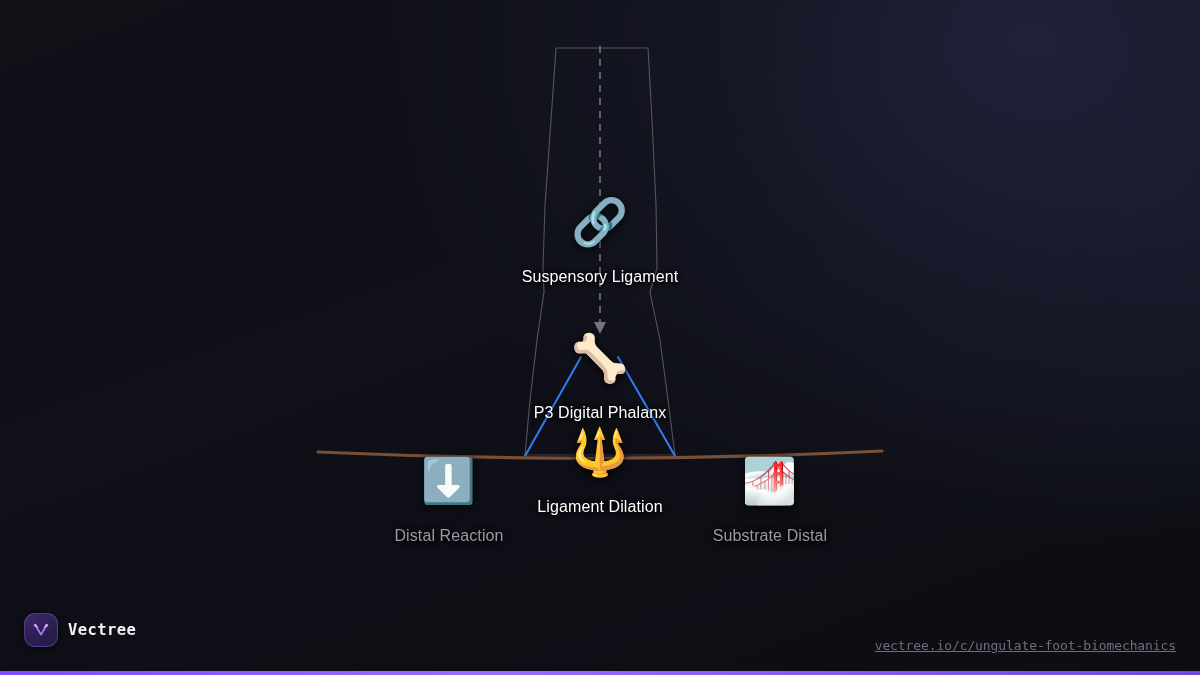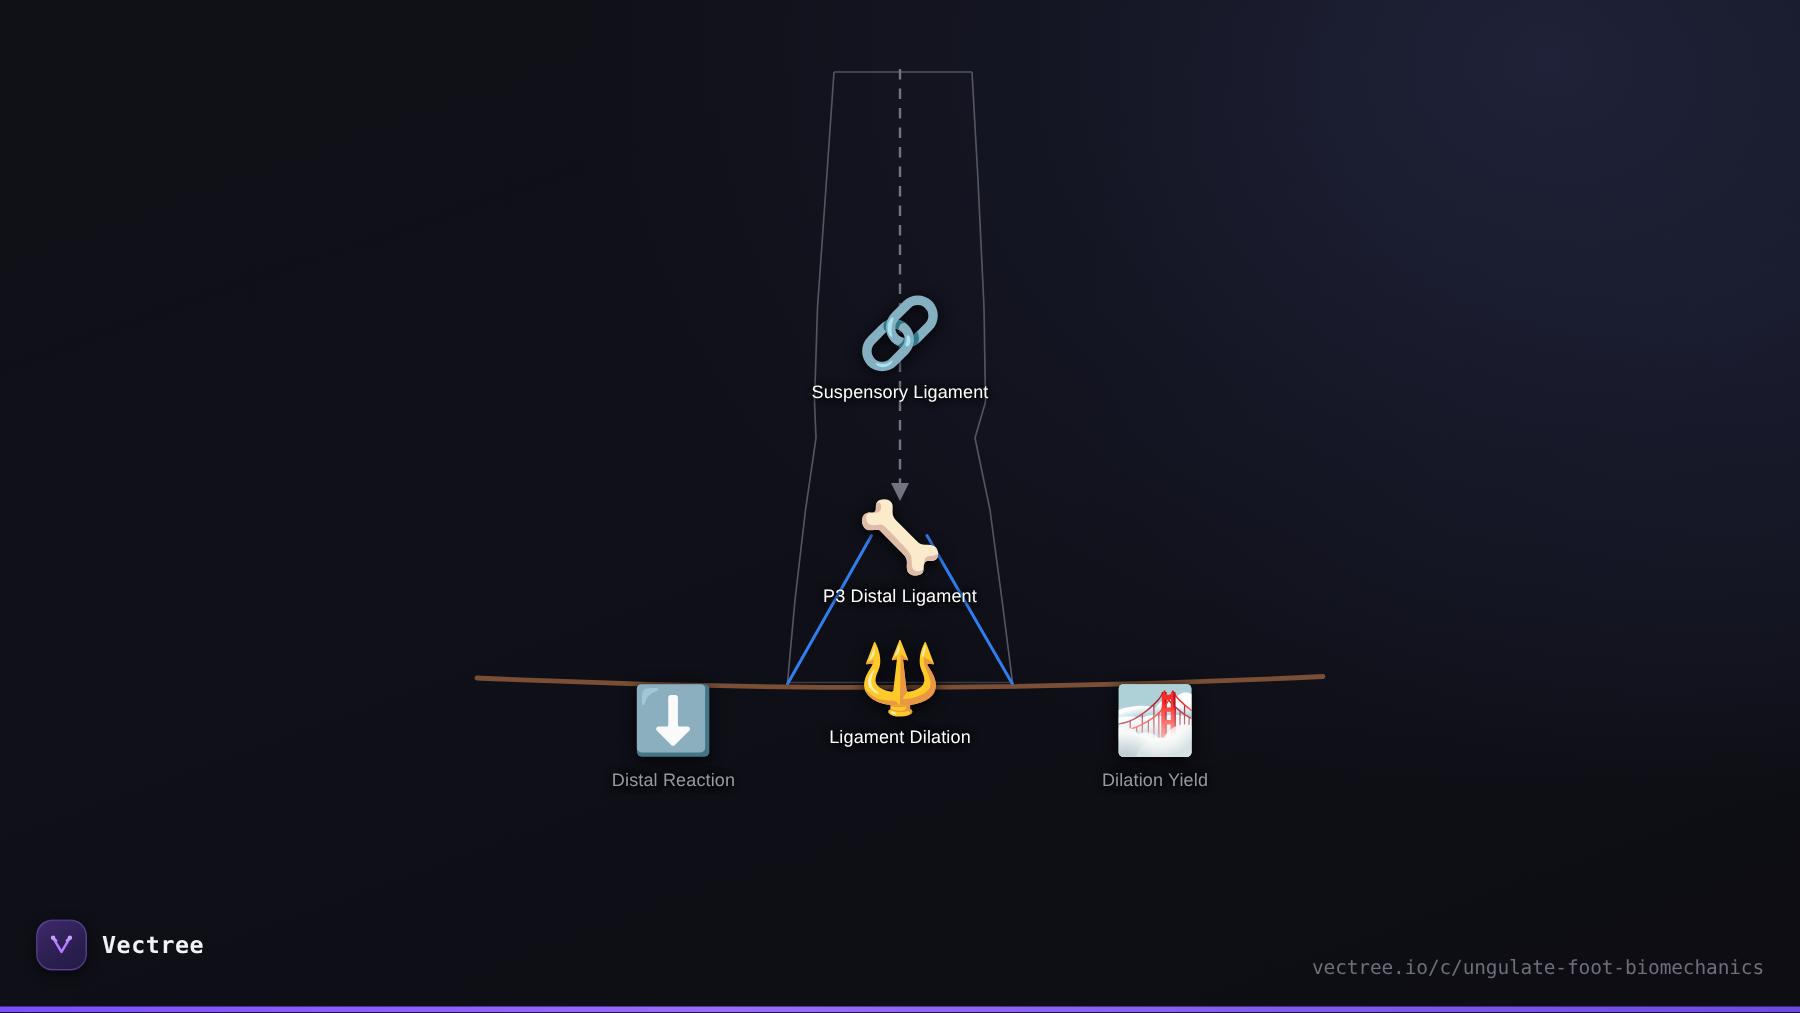--- a/index.html
+++ b/index.html
@@ -39,8 +39,8 @@
   }
   .node-emoji.small { font-size:44px; }
   .node-label {
-    margin-top:6px;
-    font-size:12px;
+    margin-top:20px;
+    font-size:16px;
     letter-spacing:0.1px;
     white-space:nowrap;
     text-shadow:0 1px 3px rgba(0,0,0,0.95), 0 0 6px rgba(0,0,0,0.8);

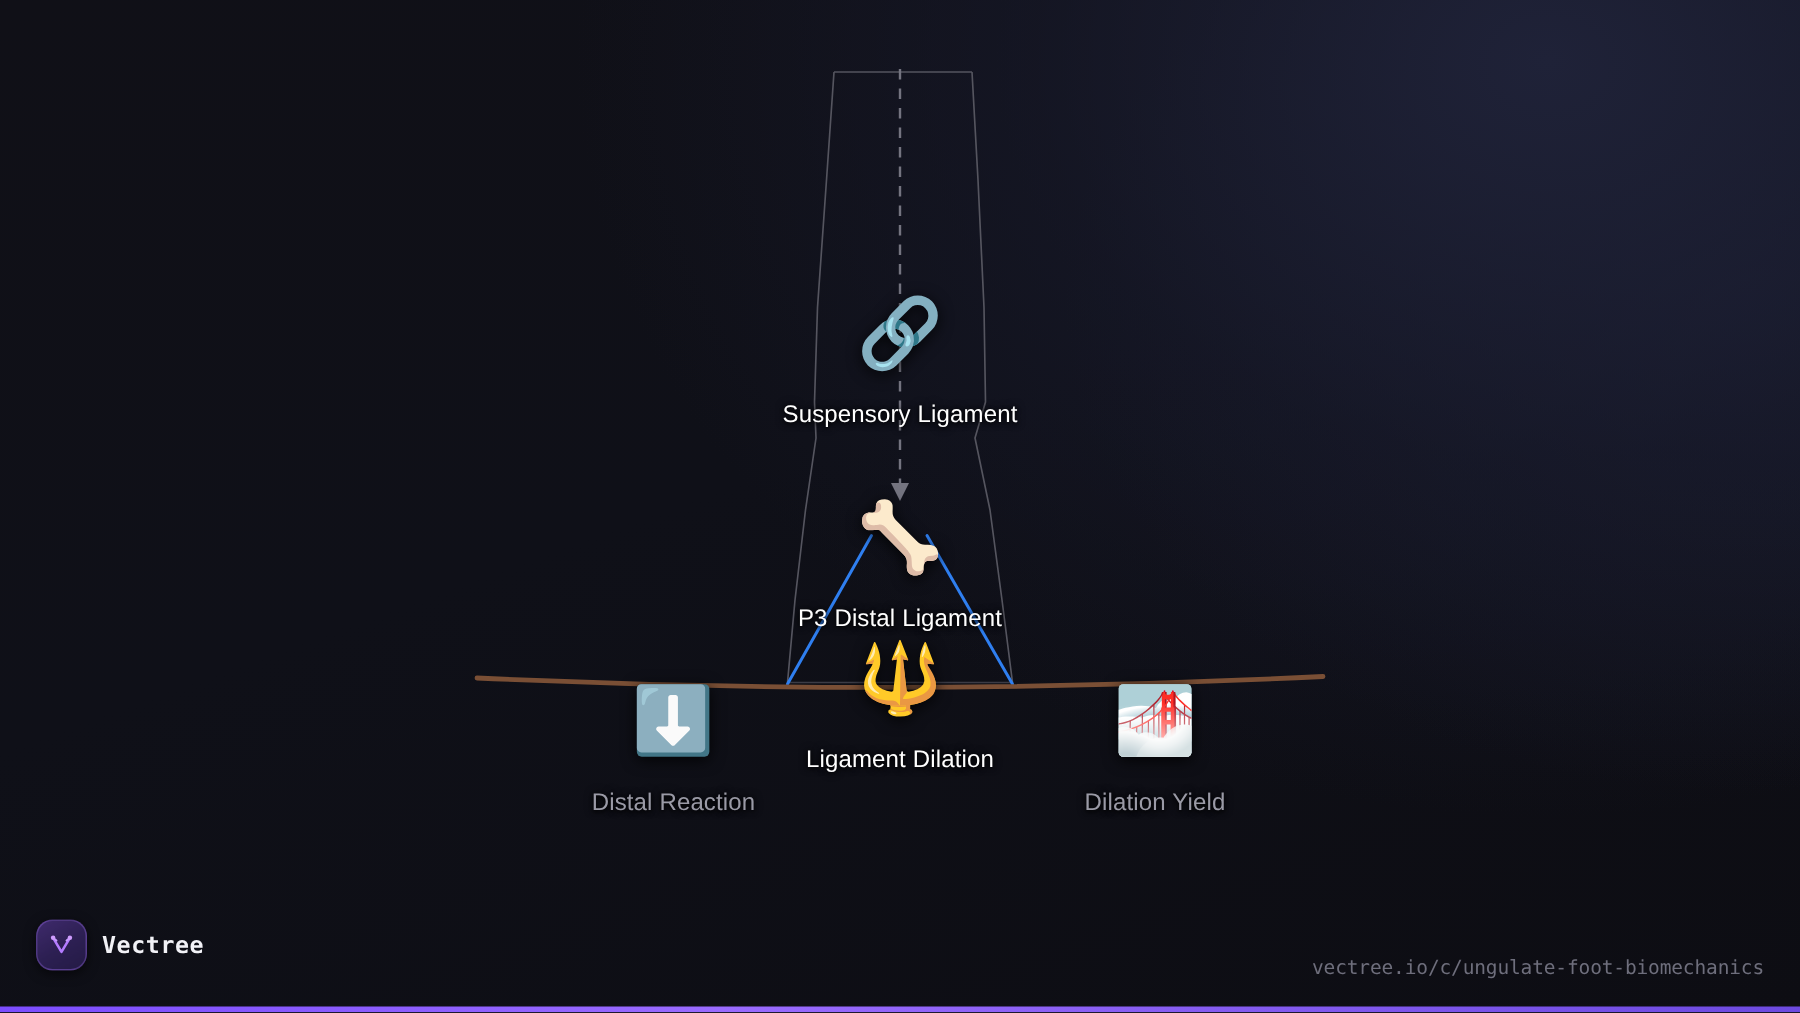--- a/index.html
+++ b/index.html
@@ -127,7 +127,7 @@
 
     <div class="node" style="left:600px; top:332px;">
       <div class="node-emoji">🦴</div>
-      <div class="node-label primary">P3 Distal Ligament</div>
+      <div class="node-label primary">P3 Digital Phalanx</div>
     </div>
 
     <div class="node" style="left:600px; top:426px;">

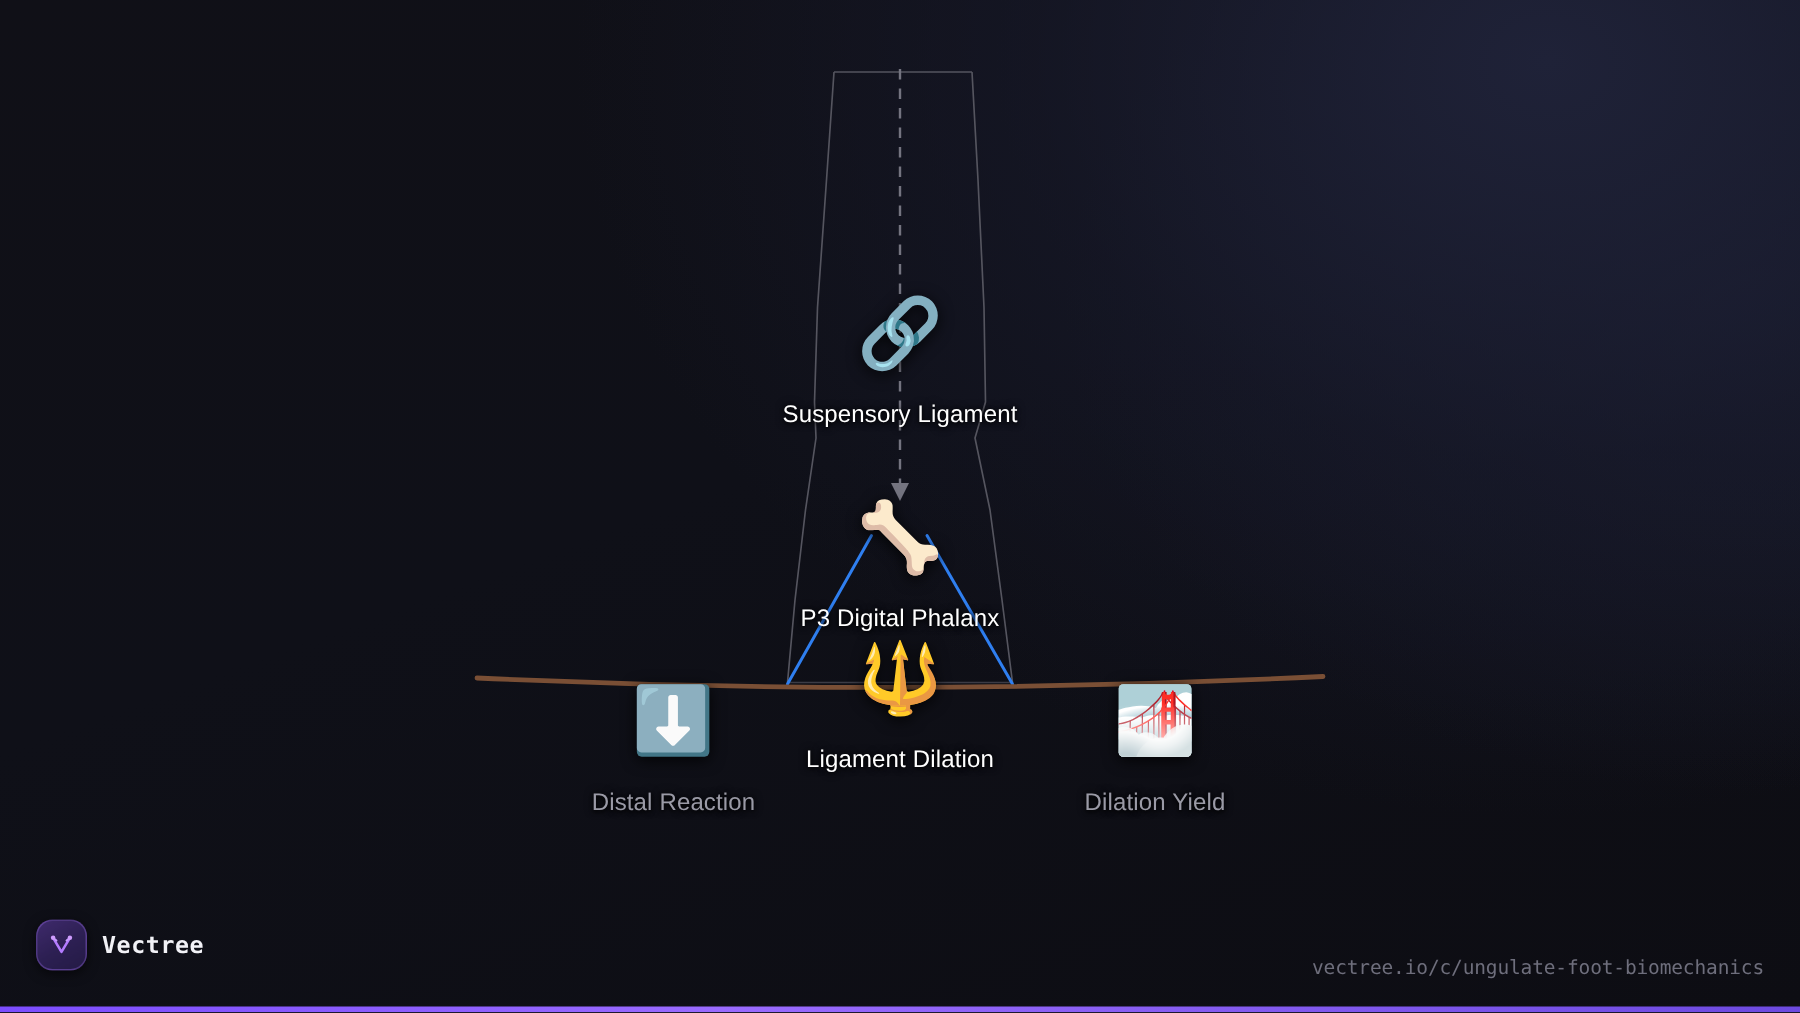--- a/index.html
+++ b/index.html
@@ -142,7 +142,7 @@
 
     <div class="node" style="left:770px; top:455px;">
       <div class="node-emoji small">🌁</div>
-      <div class="node-label muted">Dilation Yield</div>
+      <div class="node-label muted">Substrate Distal</div>
     </div>
   </div>
 

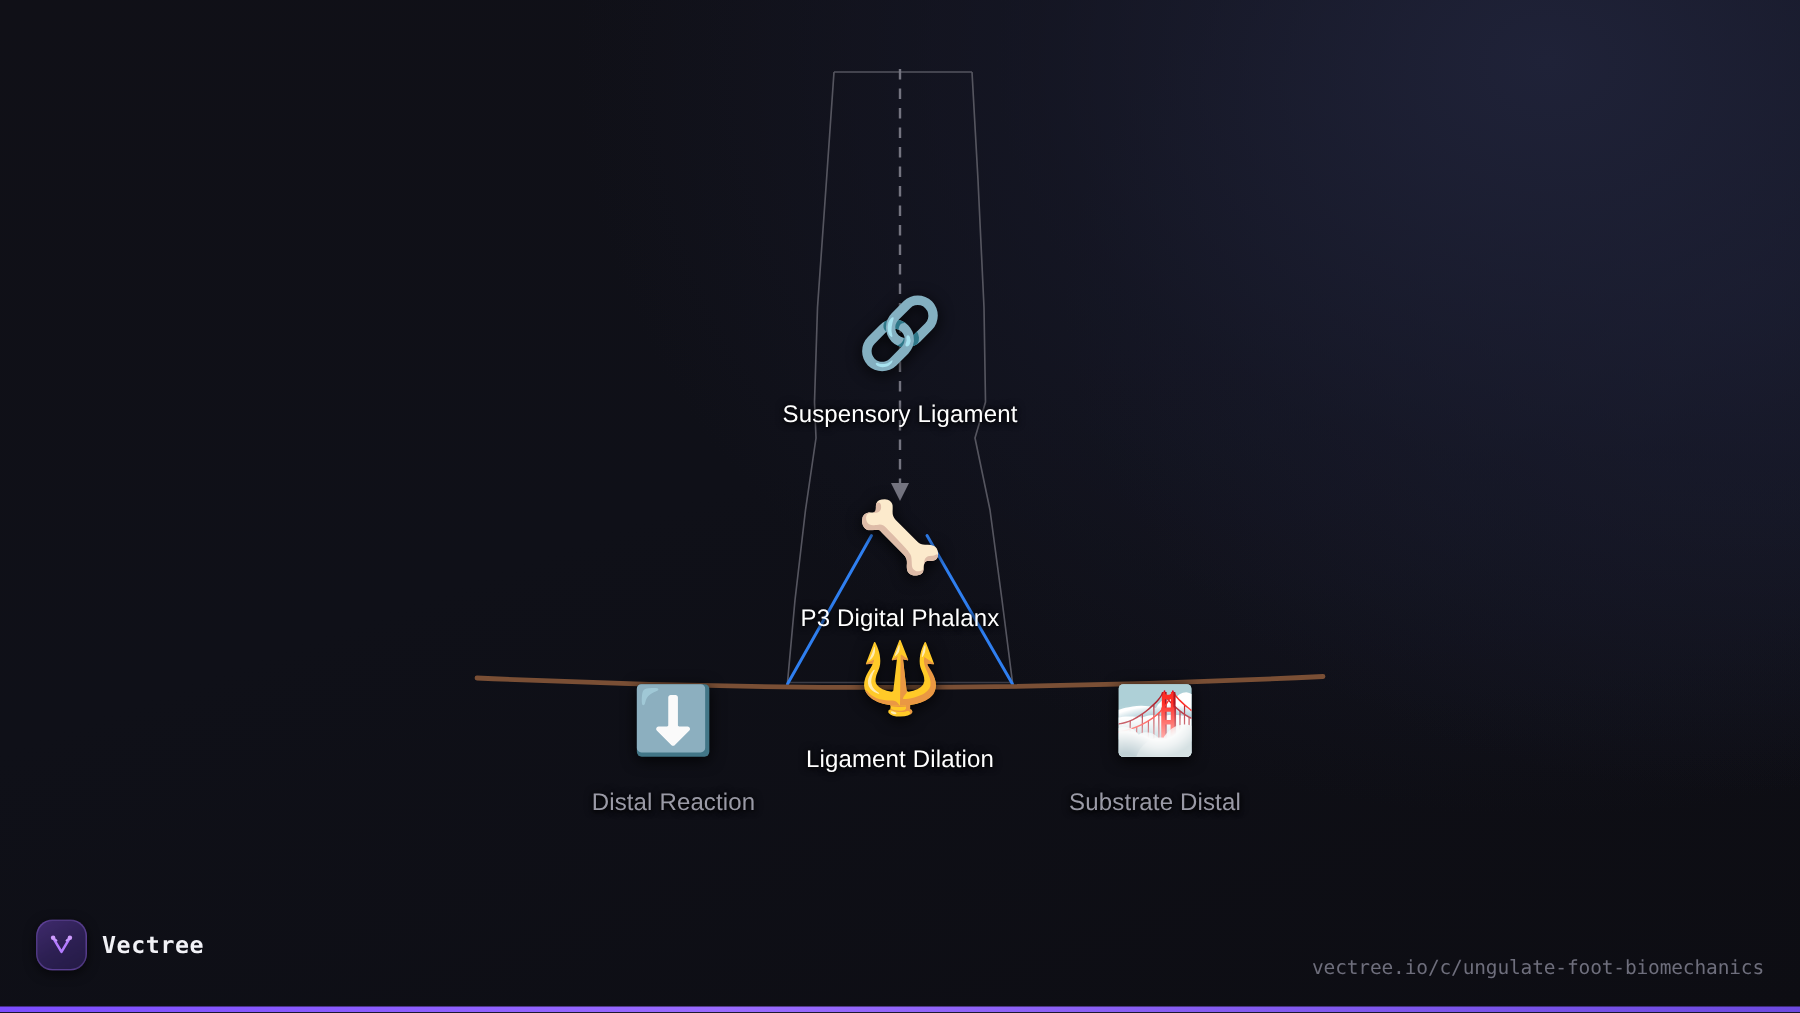--- a/index.html
+++ b/index.html
@@ -89,6 +89,7 @@
     font-family:"DejaVu Sans Mono", monospace;
     font-size:13px;
     letter-spacing:-0.1px;
+    text-decoration:underline;
   }
   #accent-bar {
     position:absolute;

